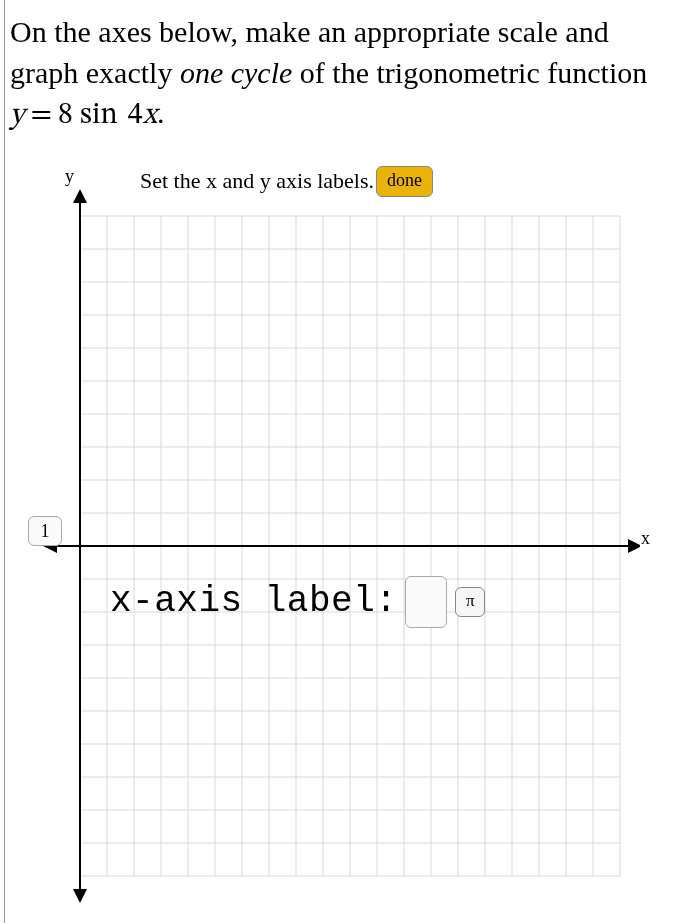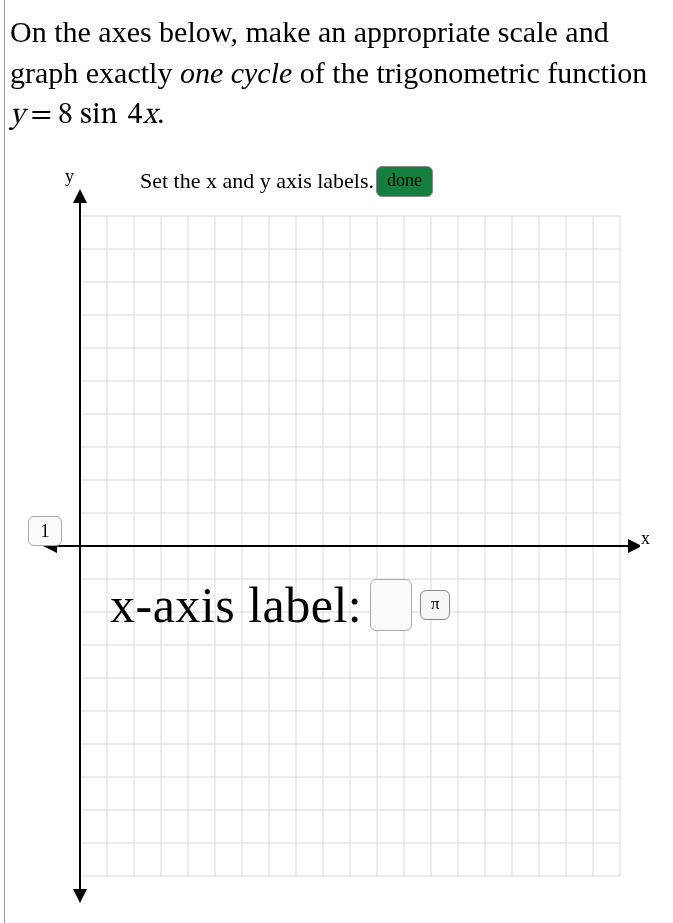--- a/index.html
+++ b/index.html
@@ -60,7 +60,7 @@
     padding: 3px 10px 5px 10px;
     border: 1px solid #888;
     border-radius: 6px;
-    background: #15803d;
+    background: #eab308;
     cursor: pointer;
   }
   .y-label {

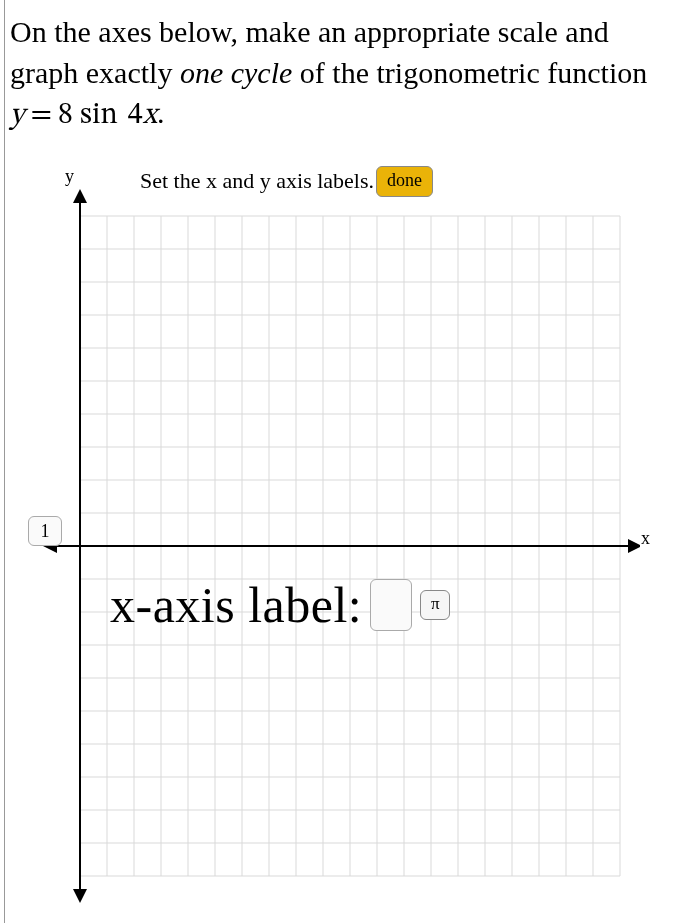--- a/index.html
+++ b/index.html
@@ -105,8 +105,8 @@
     gap: 8px;
   }
   .x-axis-prompt .big {
-    font-size: 50px;
-    font-family: Liberation Serif, serif;
+    font-size: 36px;
+    font-family: Liberation Mono, monospace;
     letter-spacing: 0.5px;
   }
   .x-axis-input {

